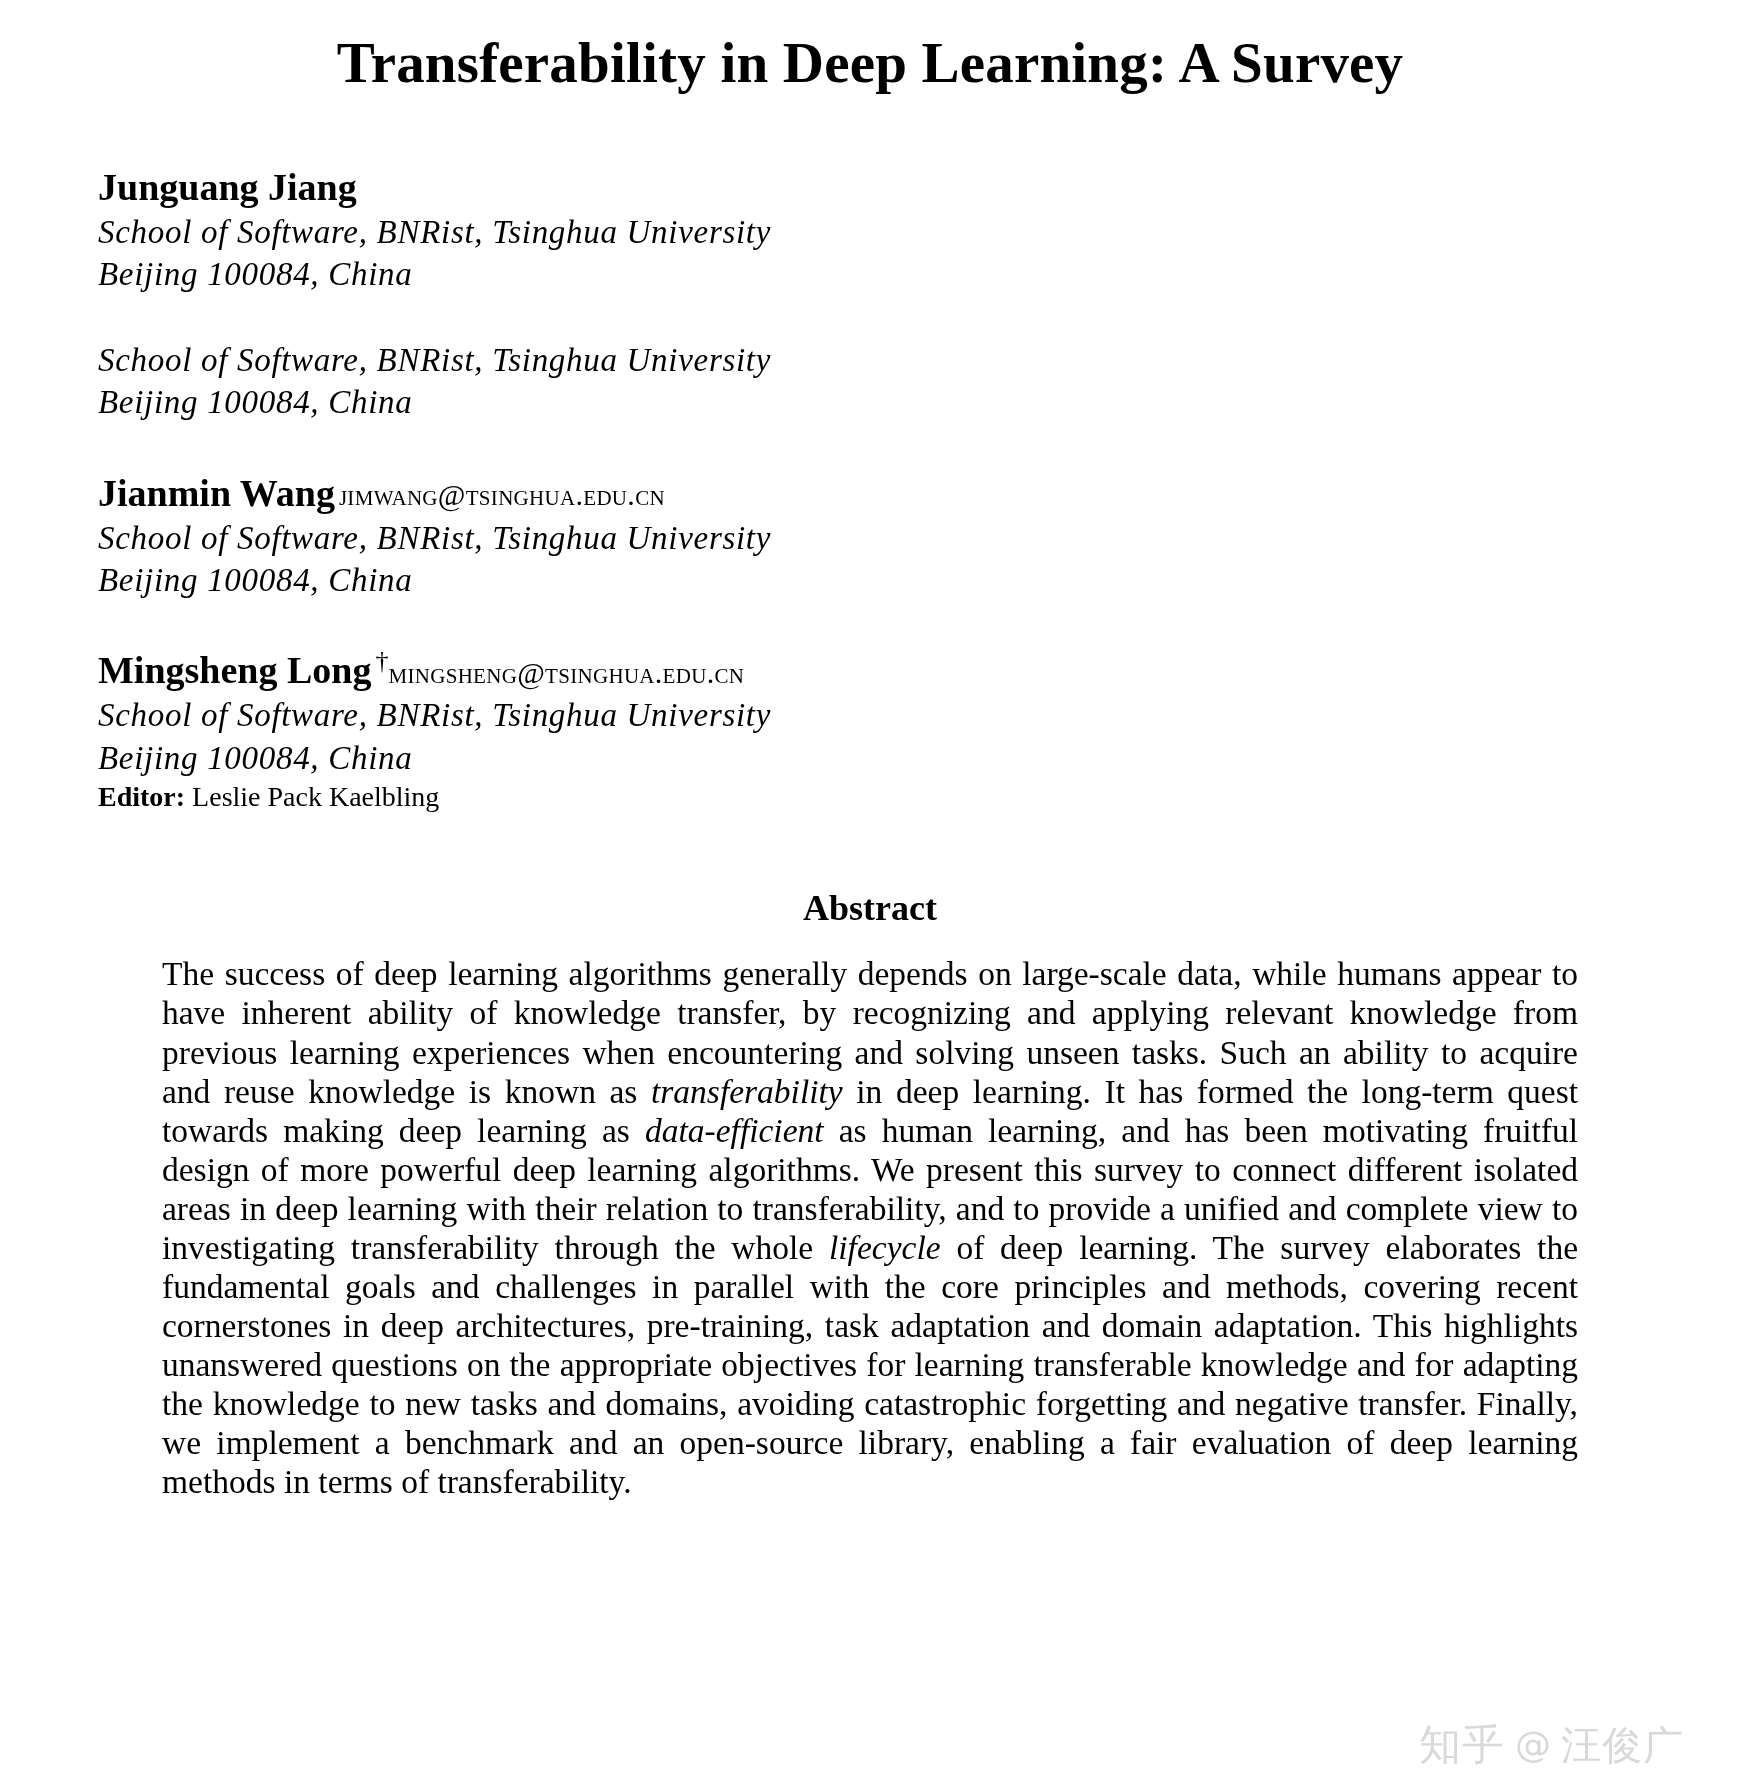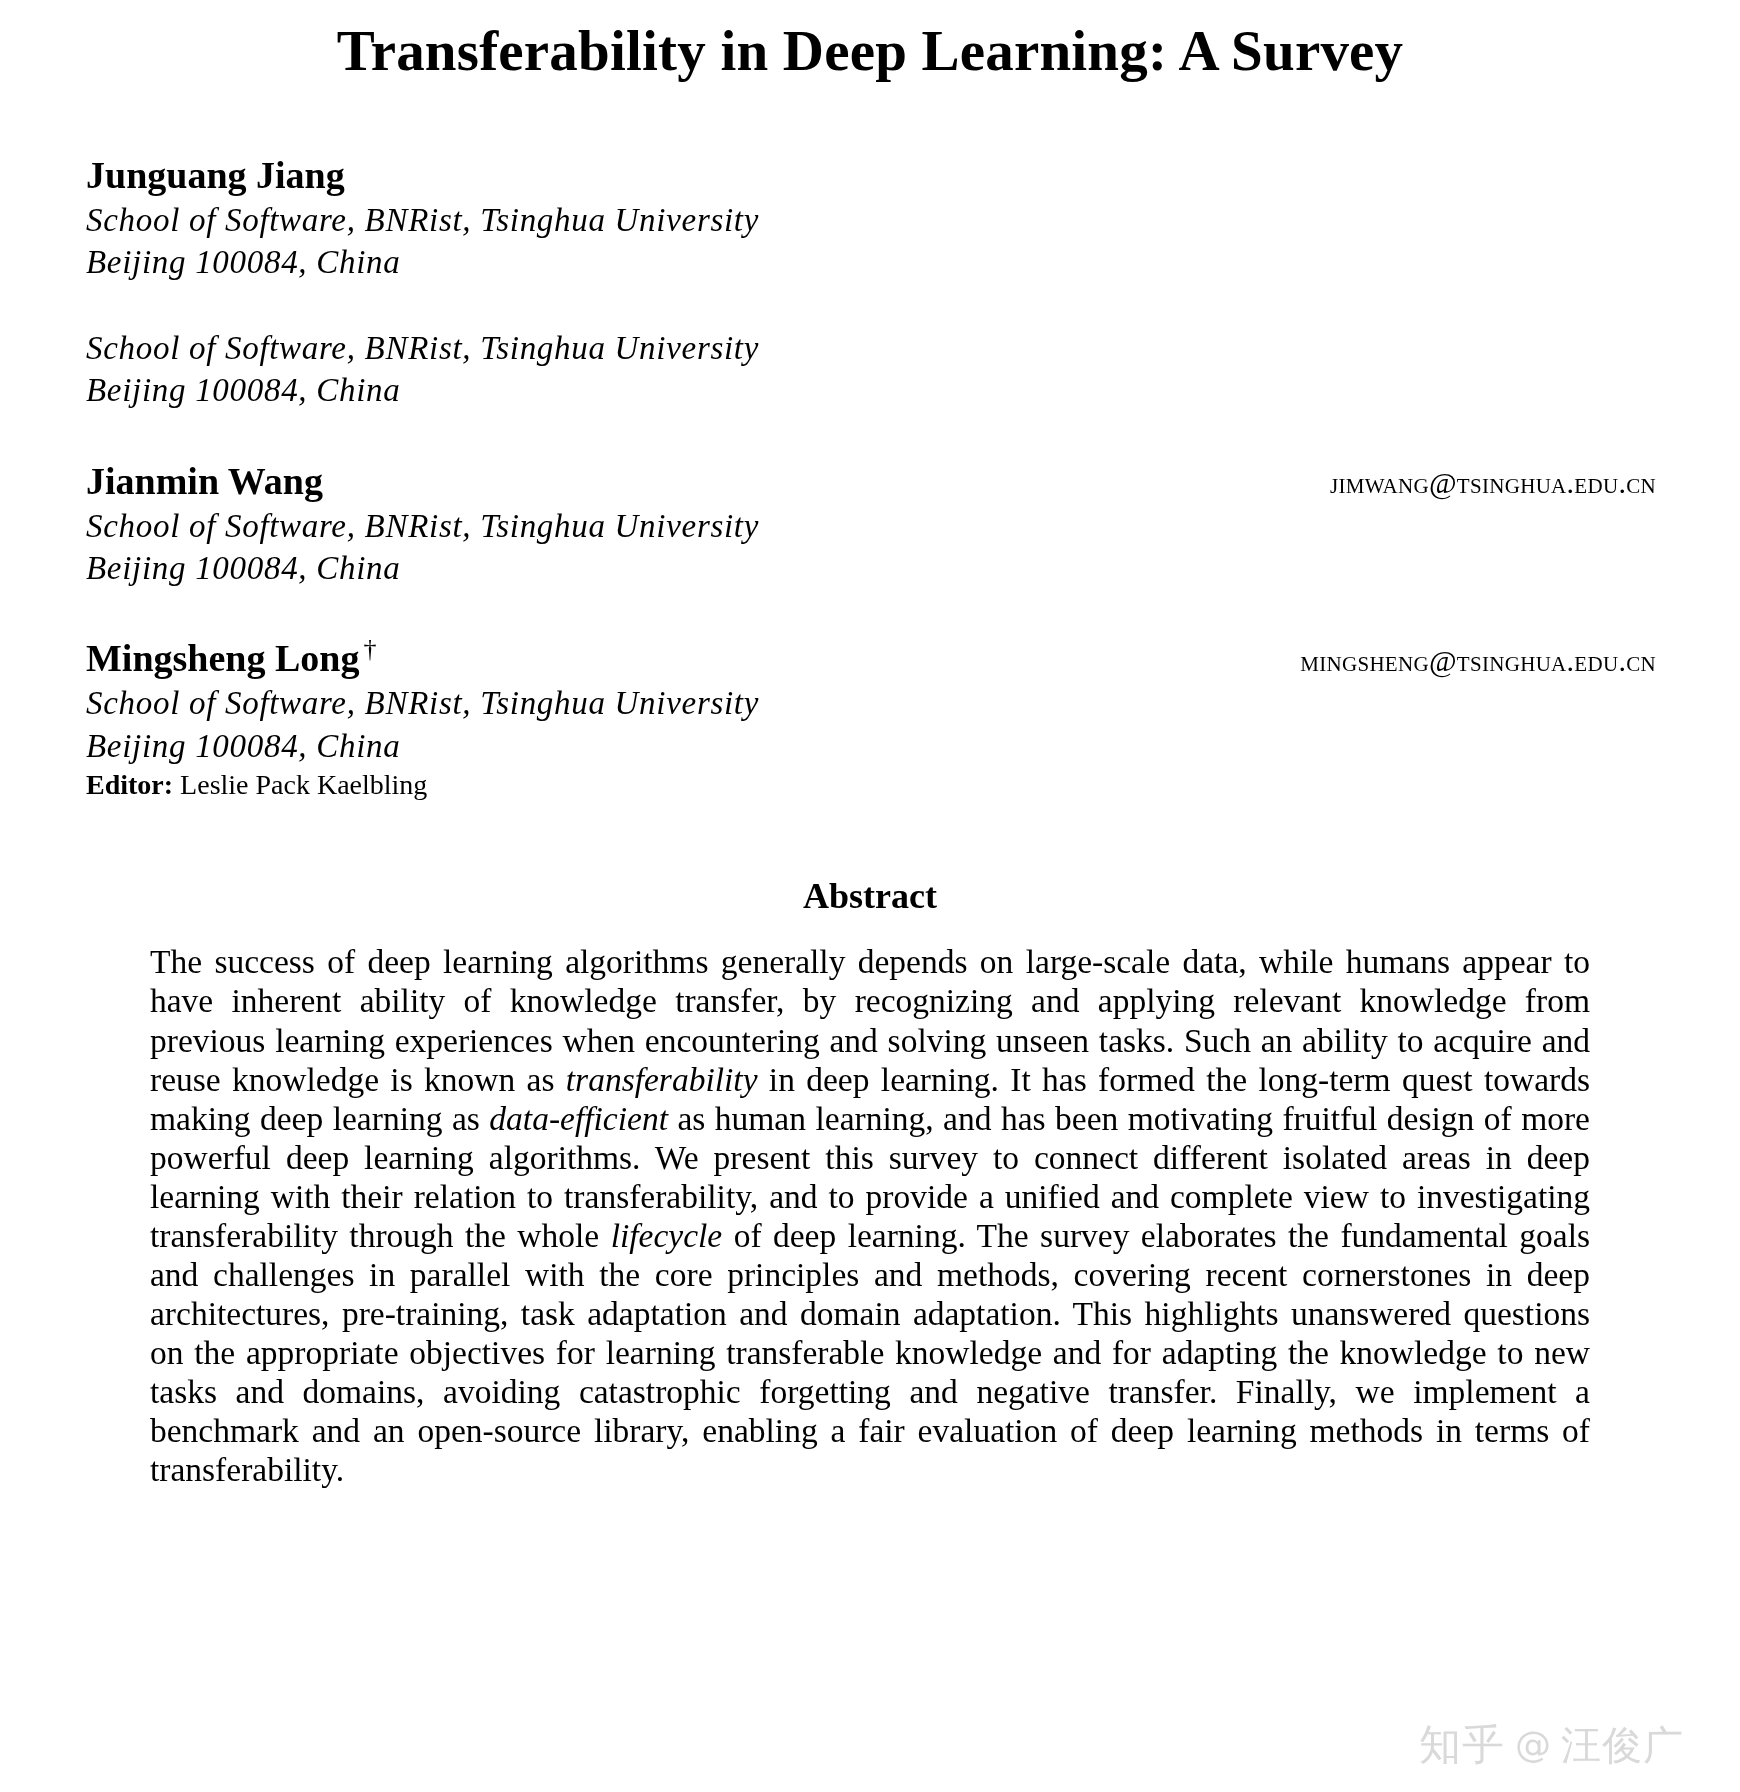--- a/index.html
+++ b/index.html
@@ -22,7 +22,7 @@
     width: 1740px;
     height: 1792px;
     box-sizing: border-box;
-    padding: 0;
+    padding: 12px;
   }
 
   

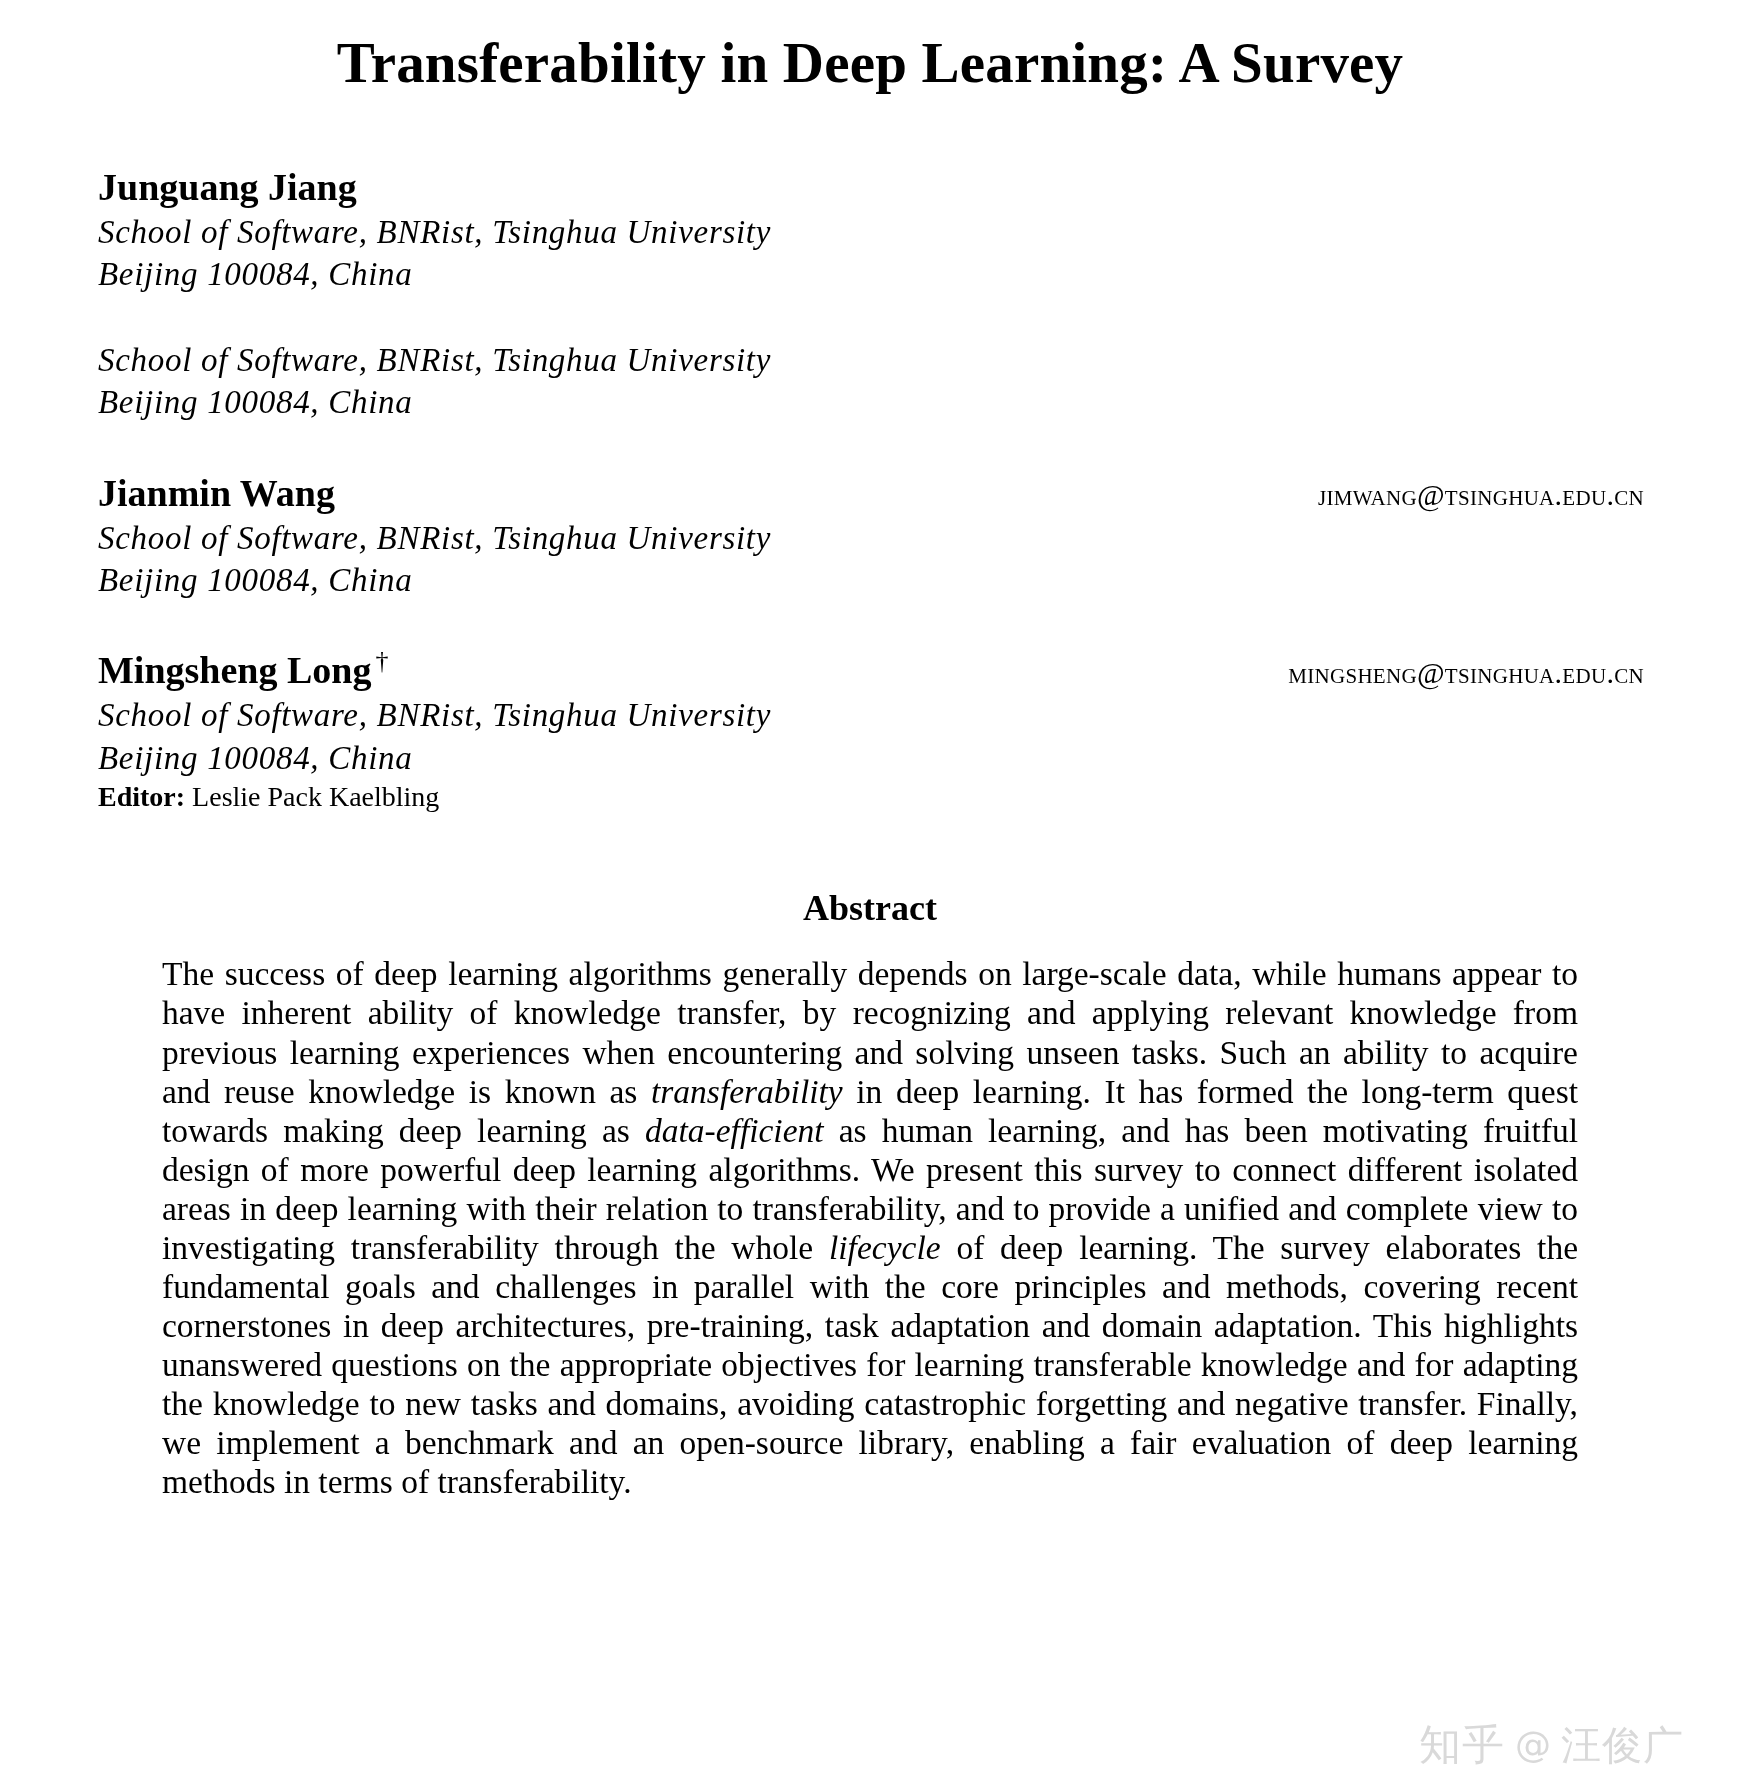--- a/index.html
+++ b/index.html
@@ -53,7 +53,6 @@
   .author-row {
     display: flex;
     align-items: baseline;
-    justify-content: space-between;
     width: 100%;
   }
 

